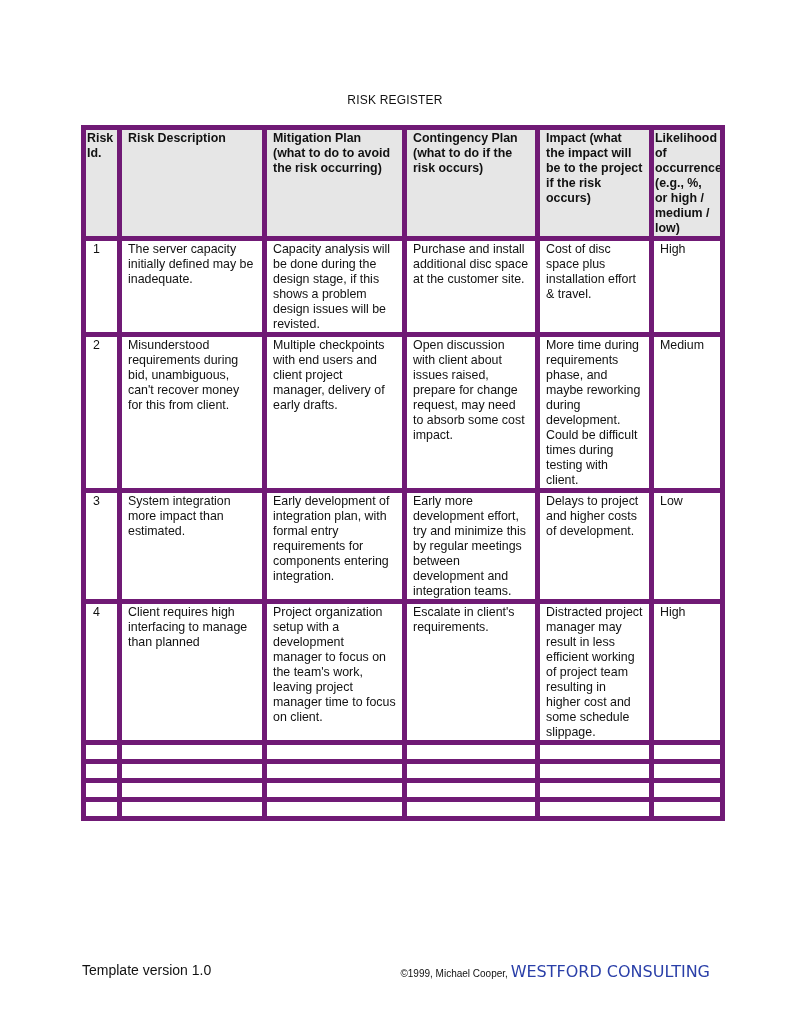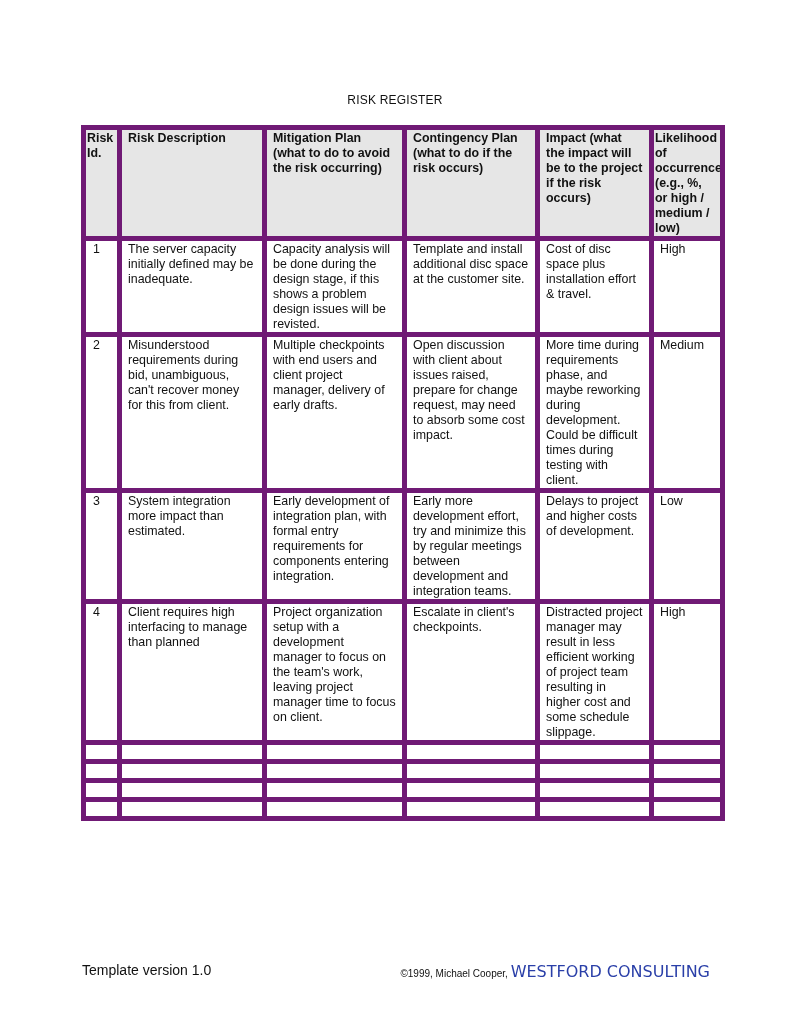--- a/index.html
+++ b/index.html
@@ -69,7 +69,7 @@
       <td class="c0">1</td>
       <td>The server capacity initially defined may be inadequate.</td>
       <td>Capacity analysis will be done during the design stage, if this shows a problem design issues will be revisted.</td>
-      <td>Template and install additional disc space at the customer site.</td>
+      <td>Purchase and install additional disc space at the customer site.</td>
       <td>Cost of disc space plus installation effort &amp; travel.</td>
       <td class="c5">High</td>
     </tr>

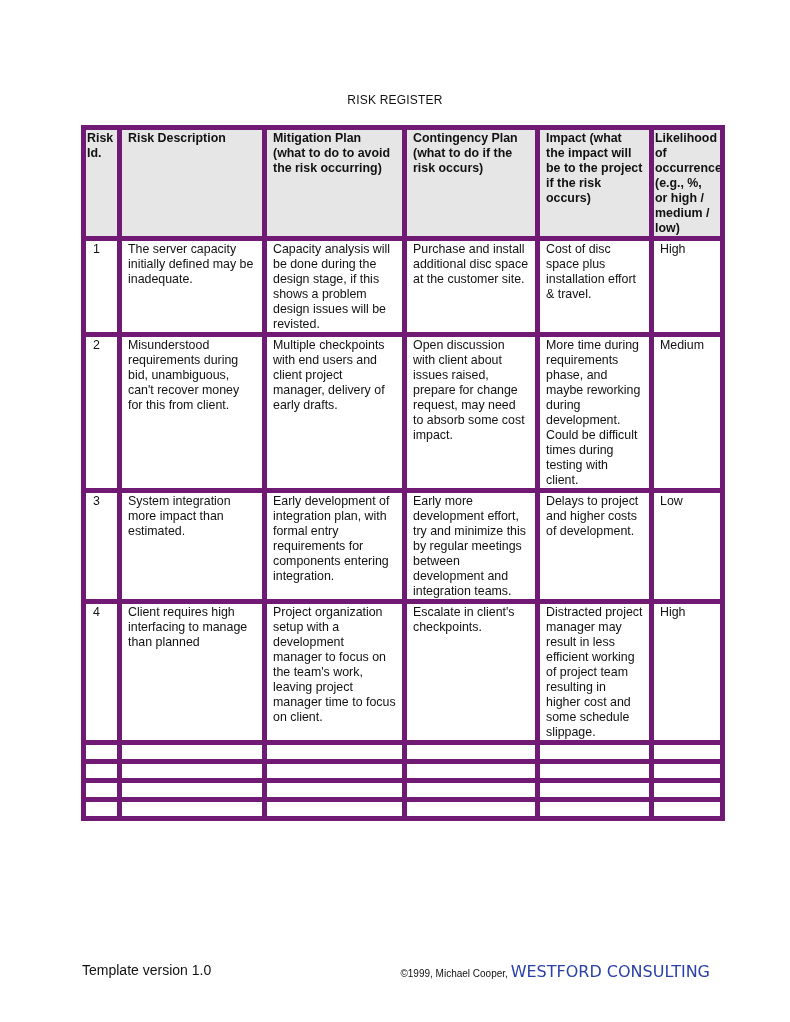--- a/index.html
+++ b/index.html
@@ -93,7 +93,7 @@
       <td class="c0">4</td>
       <td>Client requires high interfacing to manage than planned</td>
       <td>Project organization setup with a development manager to focus on the team's work, leaving project manager time to focus on client.</td>
-      <td>Escalate in client's checkpoints.</td>
+      <td>Escalate in client's requirements.</td>
       <td>Distracted project manager may result in less efficient working of project team resulting in higher cost and some schedule slippage.</td>
       <td class="c5">High</td>
     </tr>

